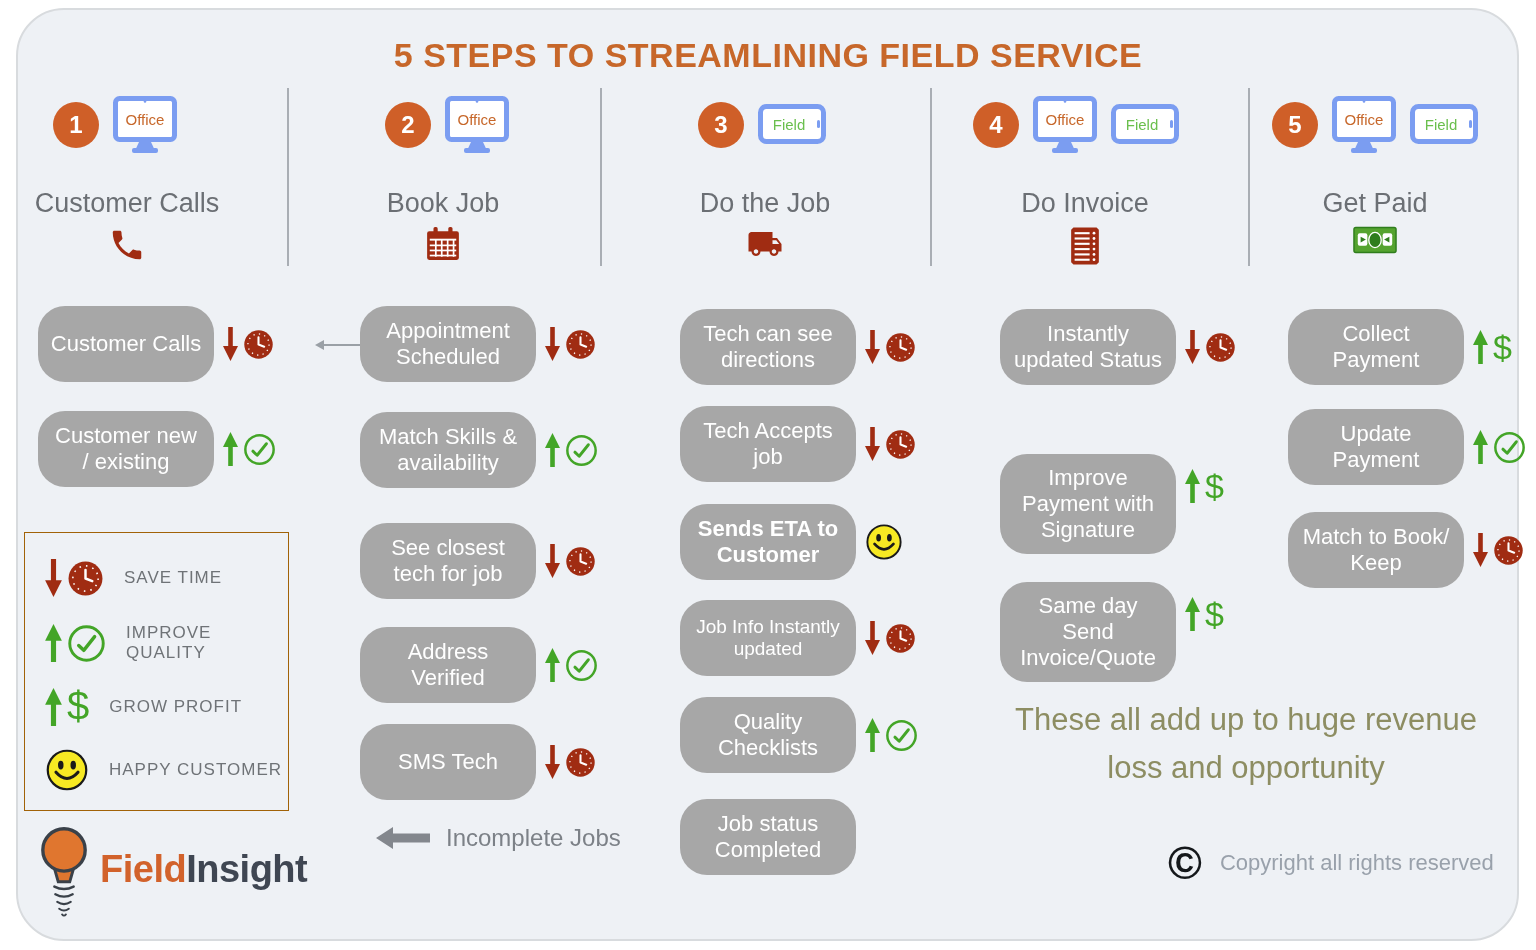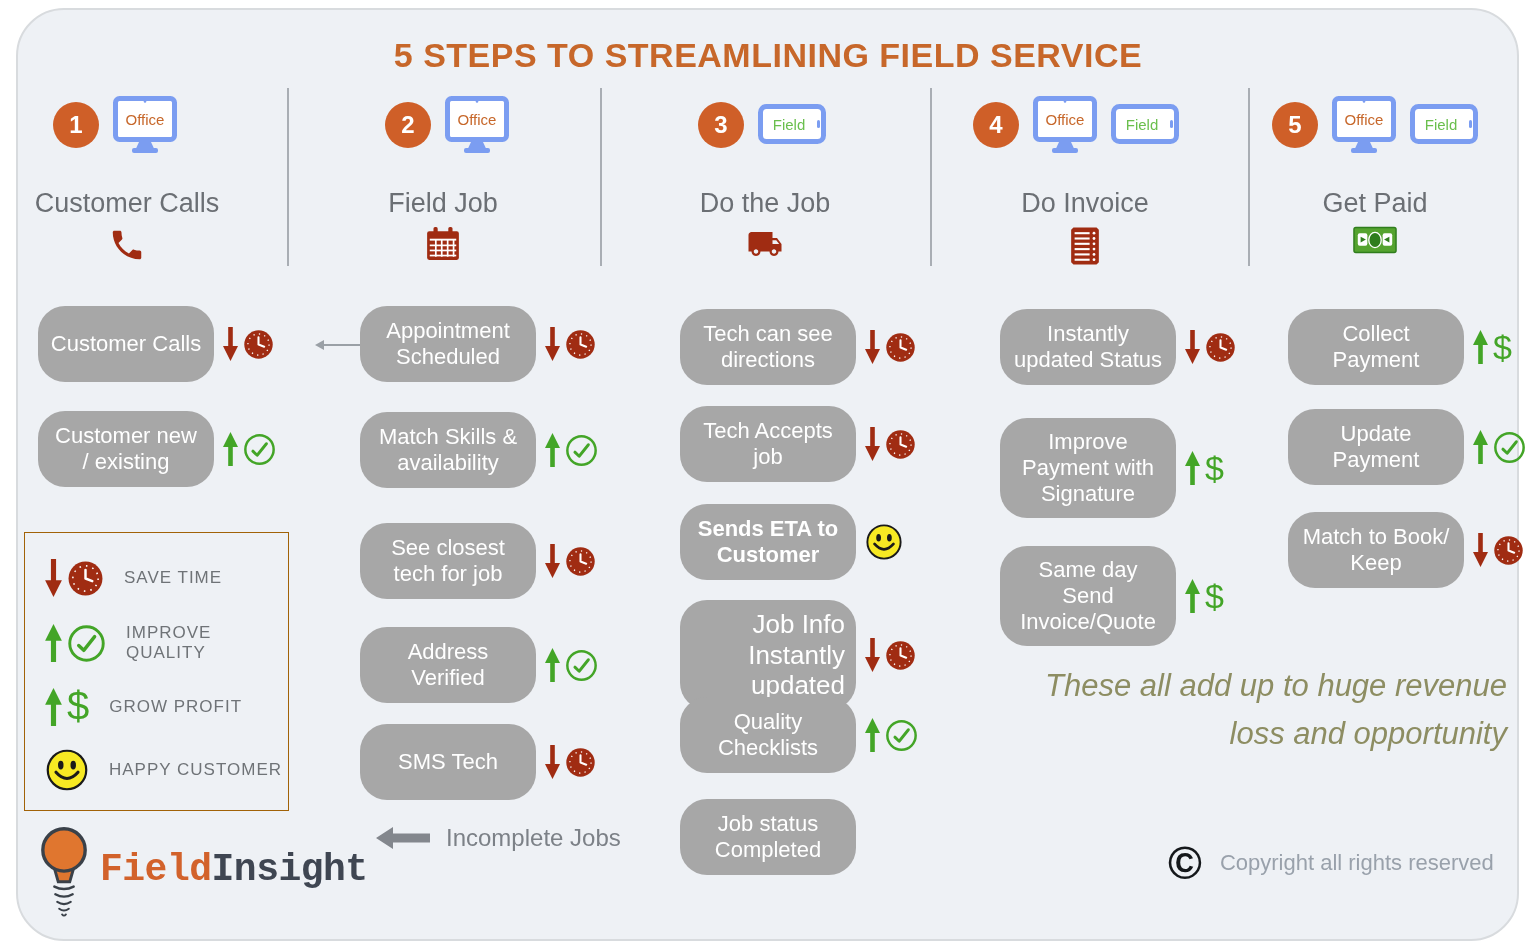--- a/index.html
+++ b/index.html
@@ -128,7 +128,7 @@
   </div>
 
   <div class="coltitle" style="left:12px">Customer Calls</div>
-  <div class="coltitle" style="left:328px">Field Job</div>
+  <div class="coltitle" style="left:328px">Book Job</div>
   <div class="coltitle" style="left:650px">Do the Job</div>
   <div class="coltitle" style="left:970px">Do Invoice</div>
   <div class="coltitle" style="left:1260px">Get Paid</div>

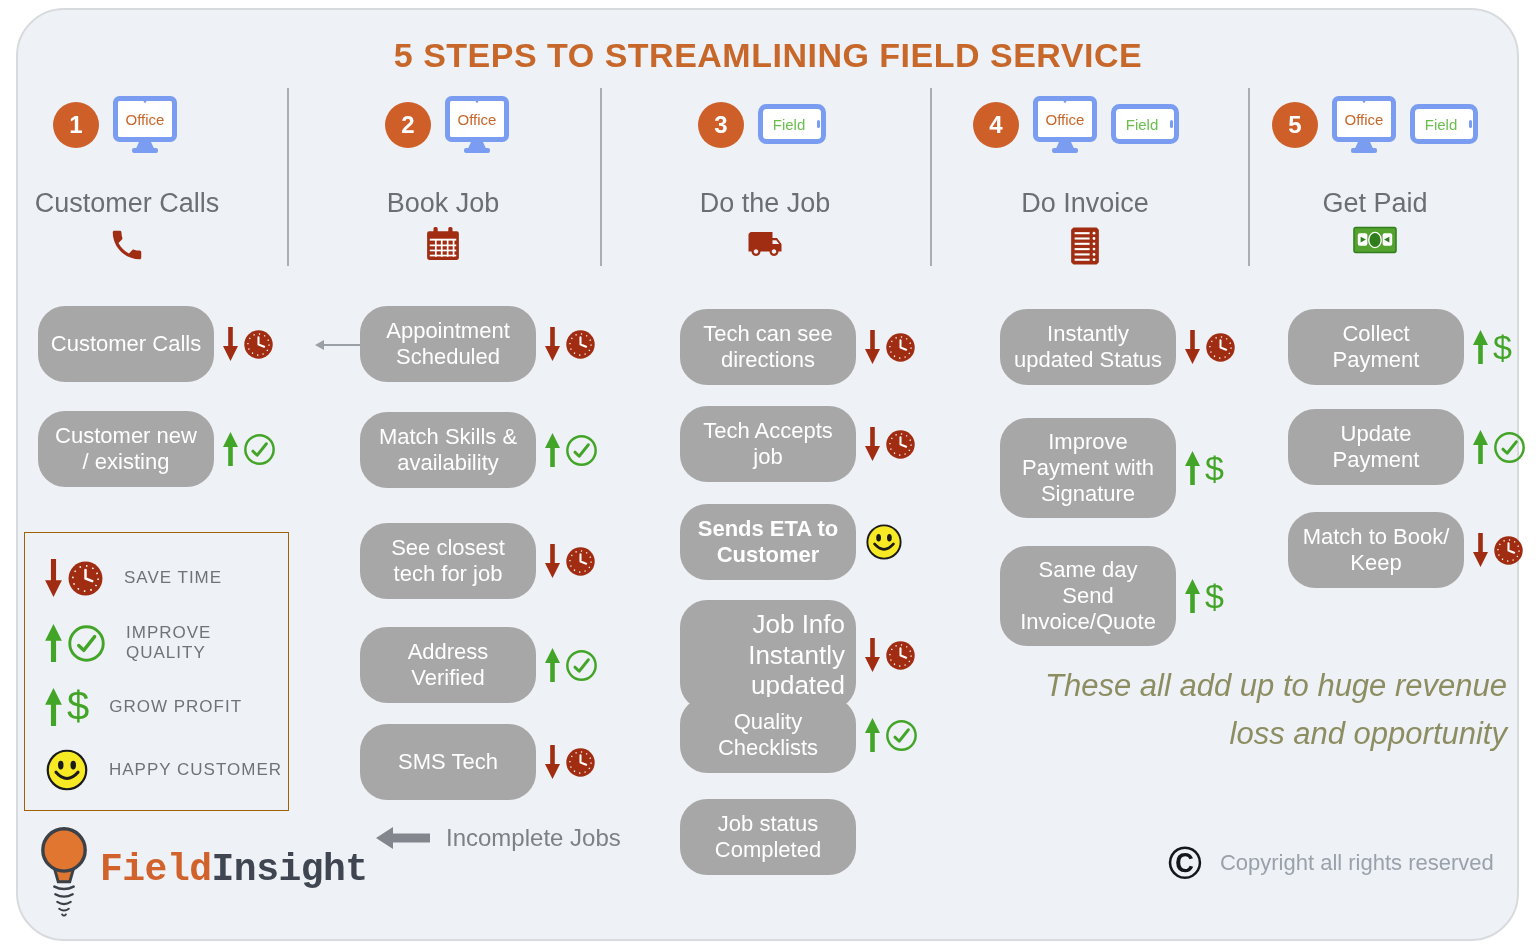--- a/index.html
+++ b/index.html
@@ -22,7 +22,7 @@
           font-size:22px; line-height:1.18; padding:9px 11px; }
   .pill.bold  { font-weight:bold; }
   .pill.small { font-size:26px;text-align:right; }
-  .pill.tall  { min-height:100px; }
+  .pill.tall  { min-height:100px;margin-top:36px; }
   .benefit { display:flex; align-items:center; gap:5px; }
   .dollar { font-size:34px; color:#43a527; }
   .legend { position:absolute; left:24px; top:532px; width:265px; height:279px;

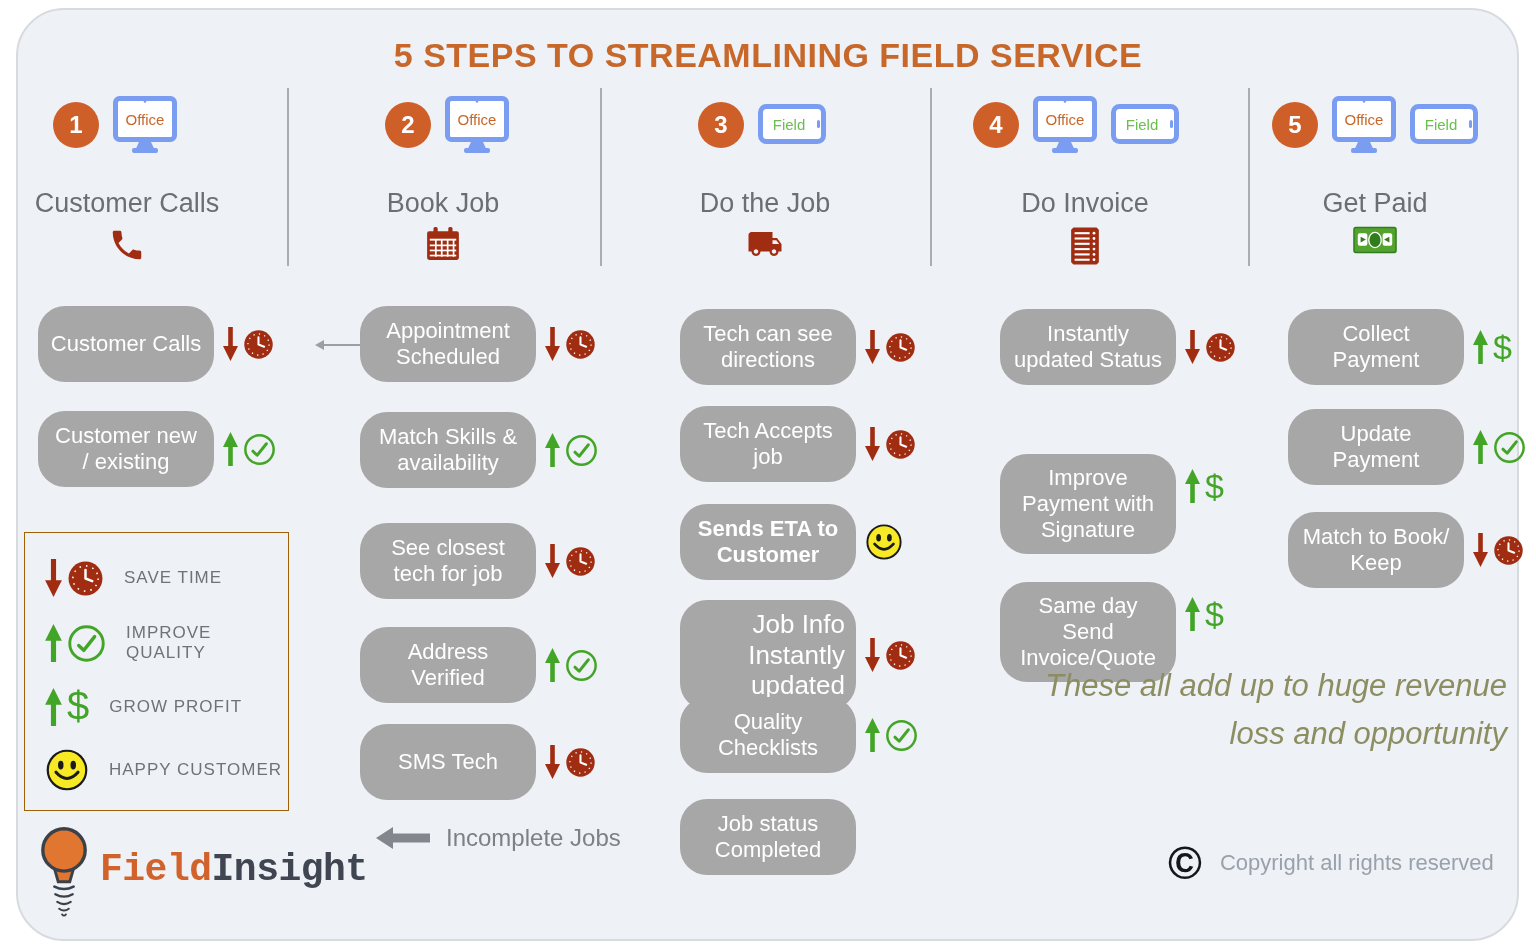--- a/index.html
+++ b/index.html
@@ -21,7 +21,7 @@
           display:flex; align-items:center; justify-content:center; text-align:center;
           font-size:22px; line-height:1.18; padding:9px 11px; }
   .pill.bold  { font-weight:bold; }
-  .pill.small { font-size:26px;text-align:right; }
+  .pill.small { font-size:19px; }
   .pill.tall  { min-height:100px;margin-top:36px; }
   .benefit { display:flex; align-items:center; gap:5px; }
   .dollar { font-size:34px; color:#43a527; }

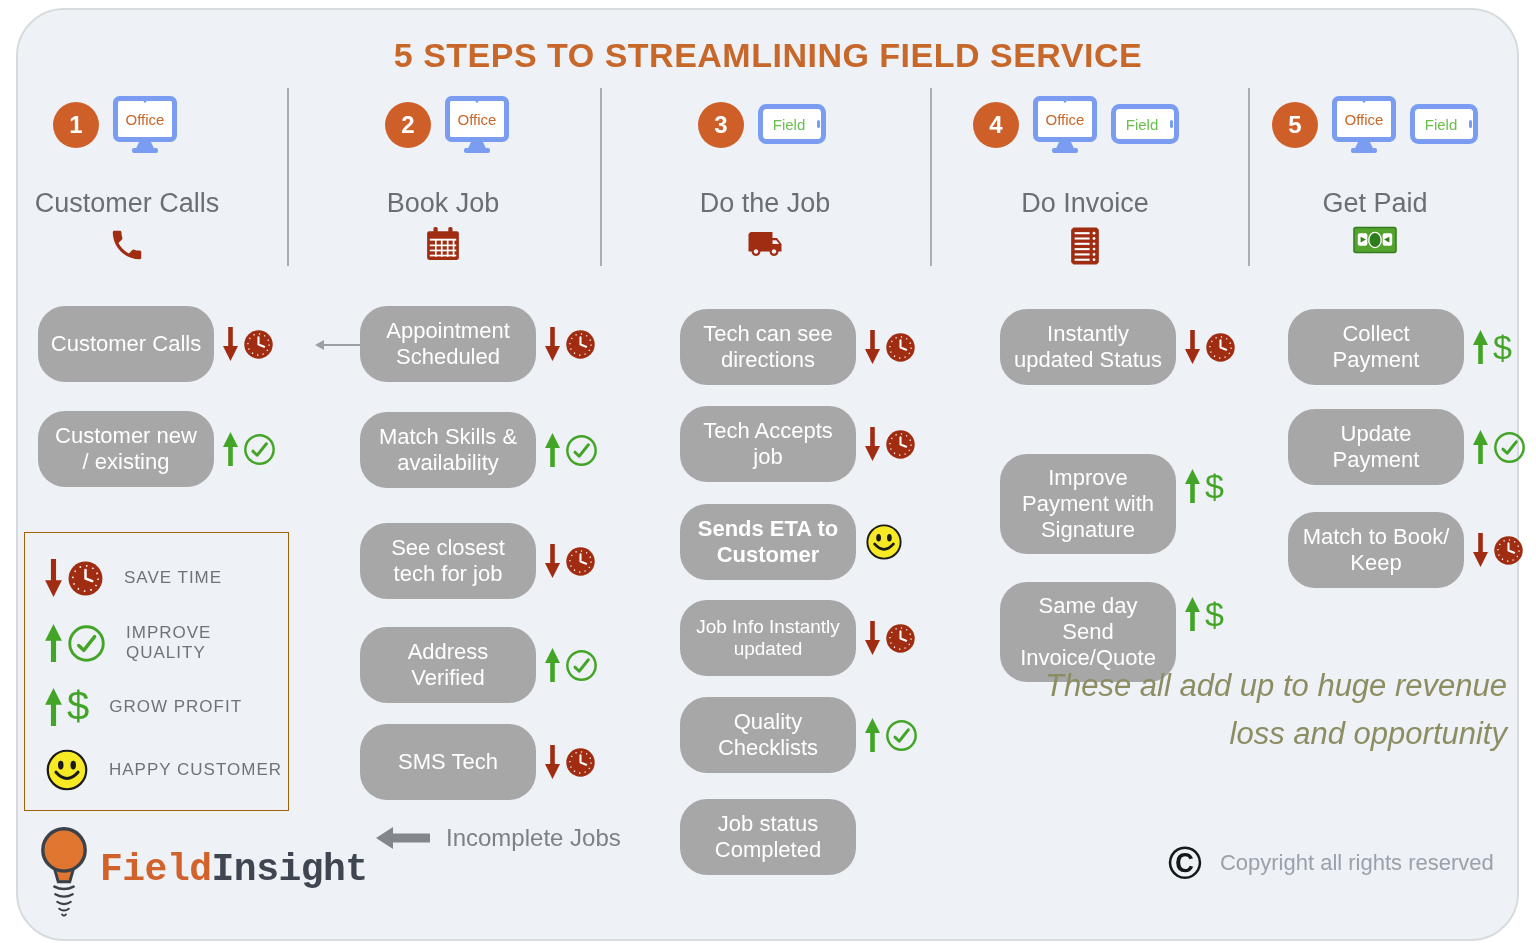--- a/index.html
+++ b/index.html
@@ -35,8 +35,8 @@
             border-right:9px solid #9aa0a6; border-top:5px solid transparent; border-bottom:5px solid transparent; }
   .incomplete { position:absolute; left:376px; top:824px; display:flex; align-items:center; gap:16px; }
   .incomplete-label { font-size:24px; color:#7c8187; }
-  .quote { position:absolute; left:985px; top:662px; width:522px; text-align:right;
-           font-size:31px; font-style:italic; color:#8d8d62; line-height:1.55; }
+  .quote { position:absolute; left:985px; top:696px; width:522px; text-align:center;
+           font-size:31px; color:#8d8d62; line-height:1.55; }
   .logo { position:absolute; left:38px; top:824px; display:flex; align-items:flex-start; gap:10px;font-family:Liberation Mono, monospace; }
   .logo-text { font-size:38px; font-weight:bold; margin-top:24px; letter-spacing:-0.5px; }
   .logo-field { color:#d2622b; }

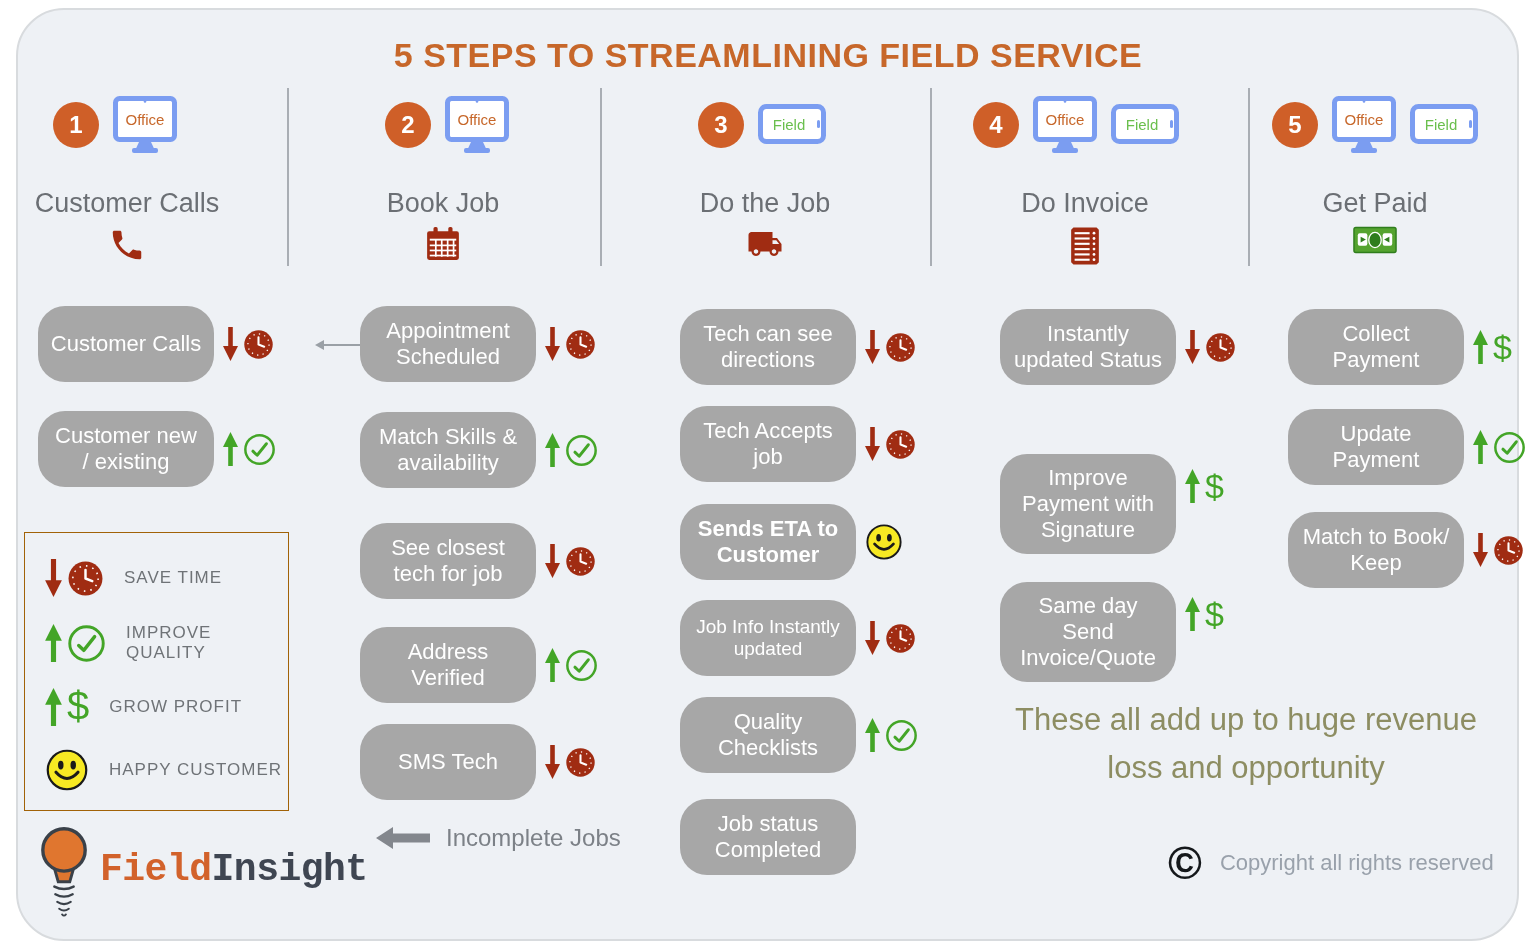--- a/index.html
+++ b/index.html
@@ -37,7 +37,7 @@
   .incomplete-label { font-size:24px; color:#7c8187; }
   .quote { position:absolute; left:985px; top:696px; width:522px; text-align:center;
            font-size:31px; color:#8d8d62; line-height:1.55; }
-  .logo { position:absolute; left:38px; top:824px; display:flex; align-items:flex-start; gap:10px;font-family:Liberation Mono, monospace; }
+  .logo { position:absolute; left:38px; top:824px; display:flex; align-items:flex-start; gap:10px; }
   .logo-text { font-size:38px; font-weight:bold; margin-top:24px; letter-spacing:-0.5px; }
   .logo-field { color:#d2622b; }
   .logo-insight { color:#3f4652; }

